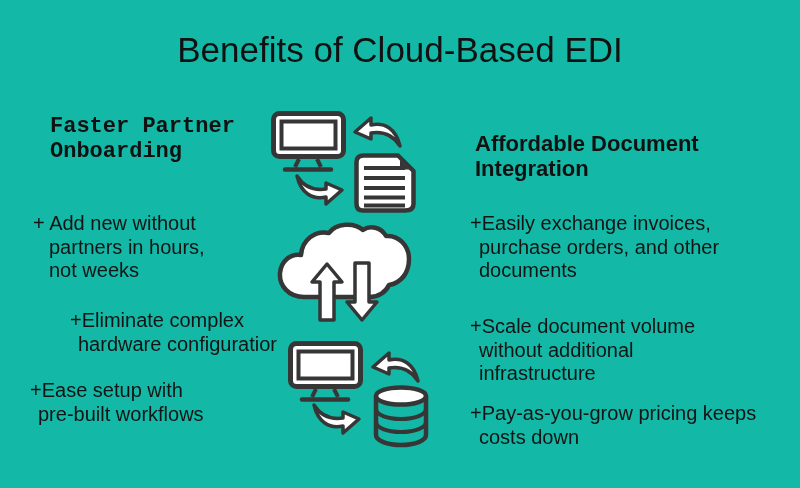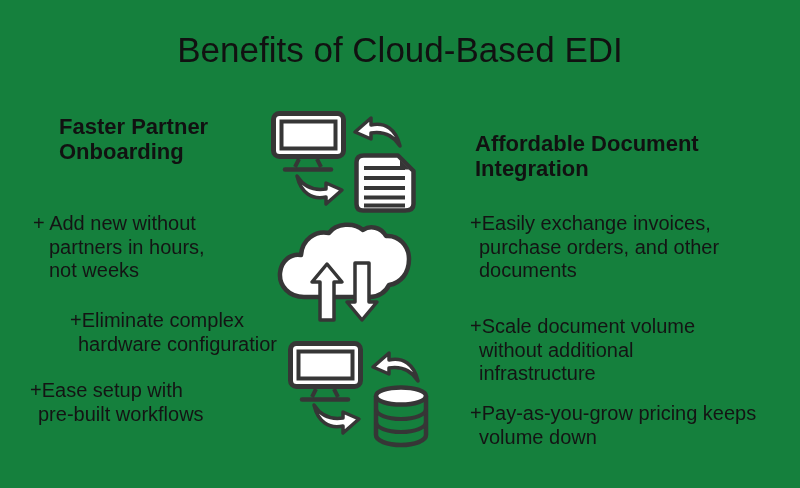--- a/index.html
+++ b/index.html
@@ -4,7 +4,7 @@
 <style>
   html,body{margin:0;padding:0;background:#fff;}
   #canvas{
-    position:relative;width:800px;height:488px;background:#15803d;overflow:hidden;
+    position:relative;width:800px;height:488px;background:#14b8a6;overflow:hidden;
     font-family:"Liberation Sans", sans-serif;color:#0d0d0d;
   }
   .abs{position:absolute;}

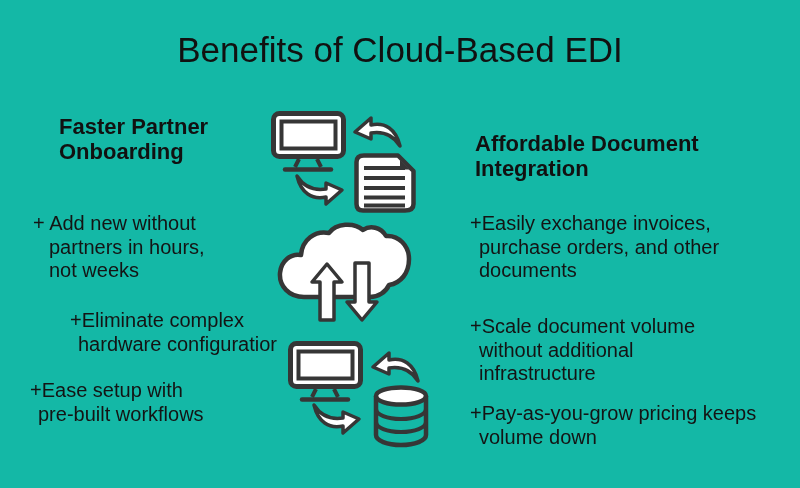--- a/index.html
+++ b/index.html
@@ -15,7 +15,7 @@
   .col-heading{
     font-size:22px;font-weight:700;line-height:25px;white-space:pre-line;color:#111;
   }
-  #left-heading{left:59px;top:114px;width:260px;}
+  #left-heading{left:50px;top:114px;width:260px;font-family:Liberation Mono, monospace;}
   #right-heading{left:475px;top:112px;width:320px;margin-top:19px;}
   .bullet{
     font-size:20px;line-height:23.5px;white-space:pre-line;color:#141414;

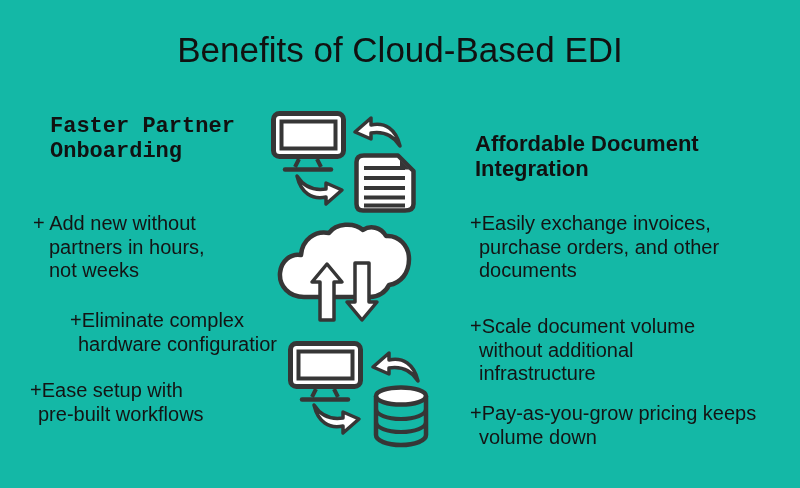--- a/index.html
+++ b/index.html
@@ -60,7 +60,7 @@
 without additional
 infrastructure</div>
     <div id="r-b3" class="abs bullet">+Pay-as-you-grow pricing keeps
-volume down</div>
+costs down</div>
   </div>
 
   <div>

